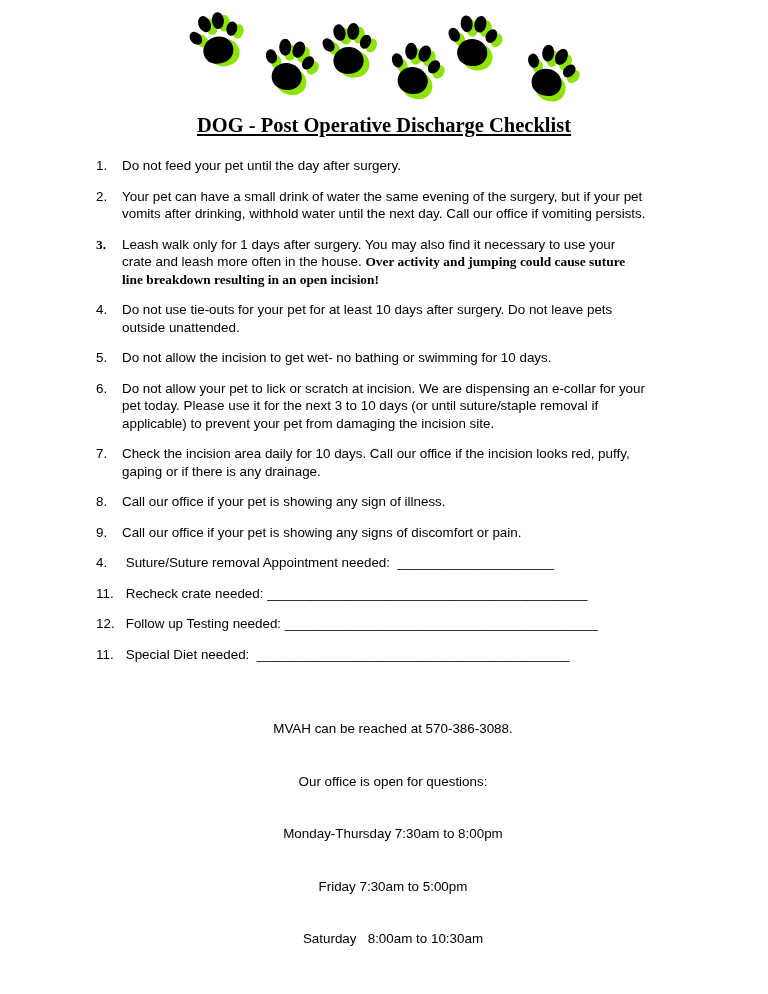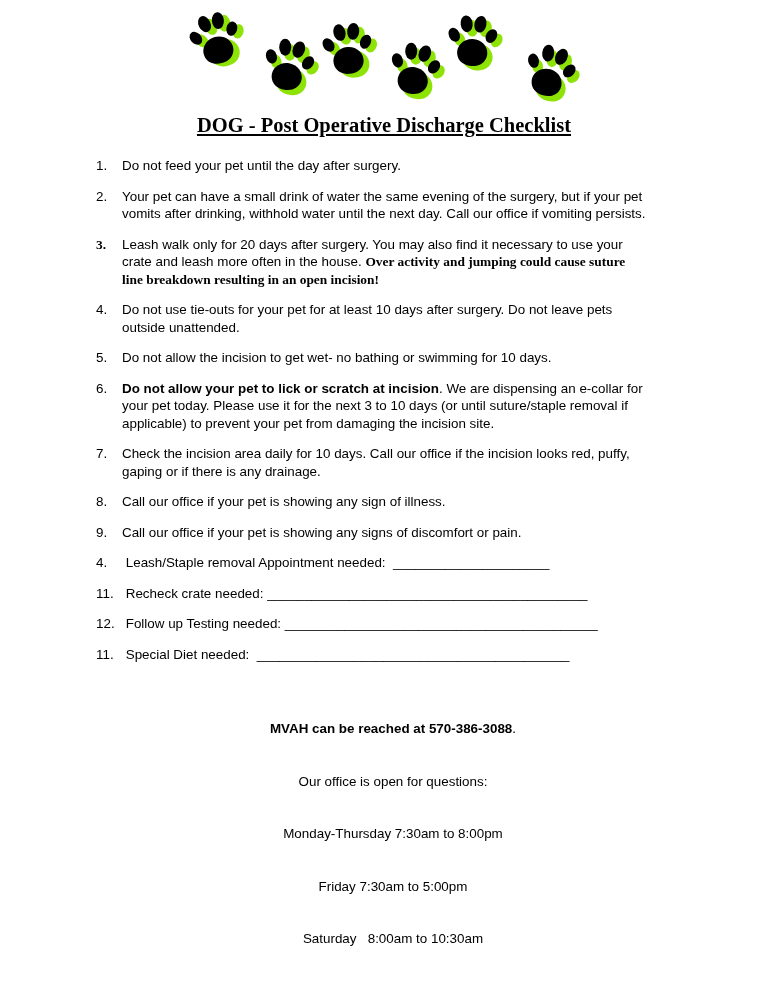--- a/index.html
+++ b/index.html
@@ -101,7 +101,7 @@
 
     <div class="item">
       <span class="num num-bold">3.</span>
-      <span class="body"><span>Leash walk only for 20 days after surgery. You may also find it necessary to use your crate and leash more often in the house. </span><span class="bold-serif">Over activity and jumping could cause suture line breakdown resulting in an open incision!</span></span>
+      <span class="body"><span>Leash walk only for 1 days after surgery. You may also find it necessary to use your crate and leash more often in the house. </span><span class="bold-serif">Over activity and jumping could cause suture line breakdown resulting in an open incision!</span></span>
     </div>
 
     <div class="item">

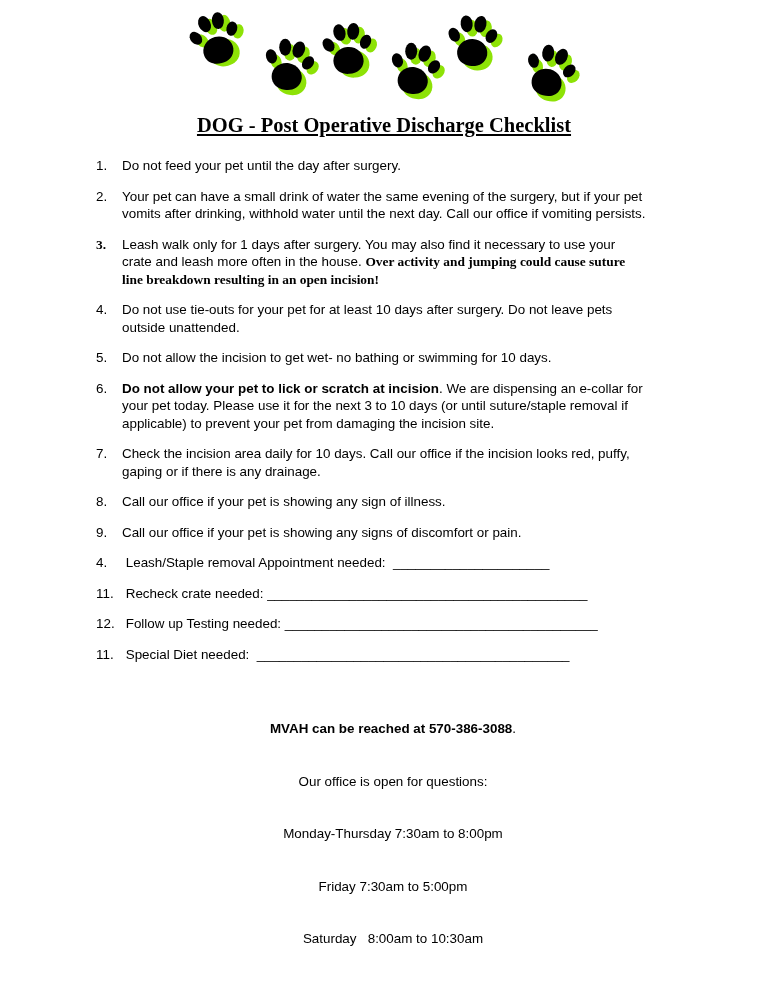--- a/index.html
+++ b/index.html
@@ -33,7 +33,7 @@
   .item .num { flex: none; width: 26px; }
   .item .body { flex: 1; white-space: pre-wrap; }
   .num-bold { font-weight: bold; font-family: "Liberation Serif", serif; }
-  .bold { font-weight: bold; }
+  .bold { font-weight: normal; }
   .bold-serif { font-family: "Liberation Serif", serif; font-weight: bold; }
   .center-block {
     text-align: center;

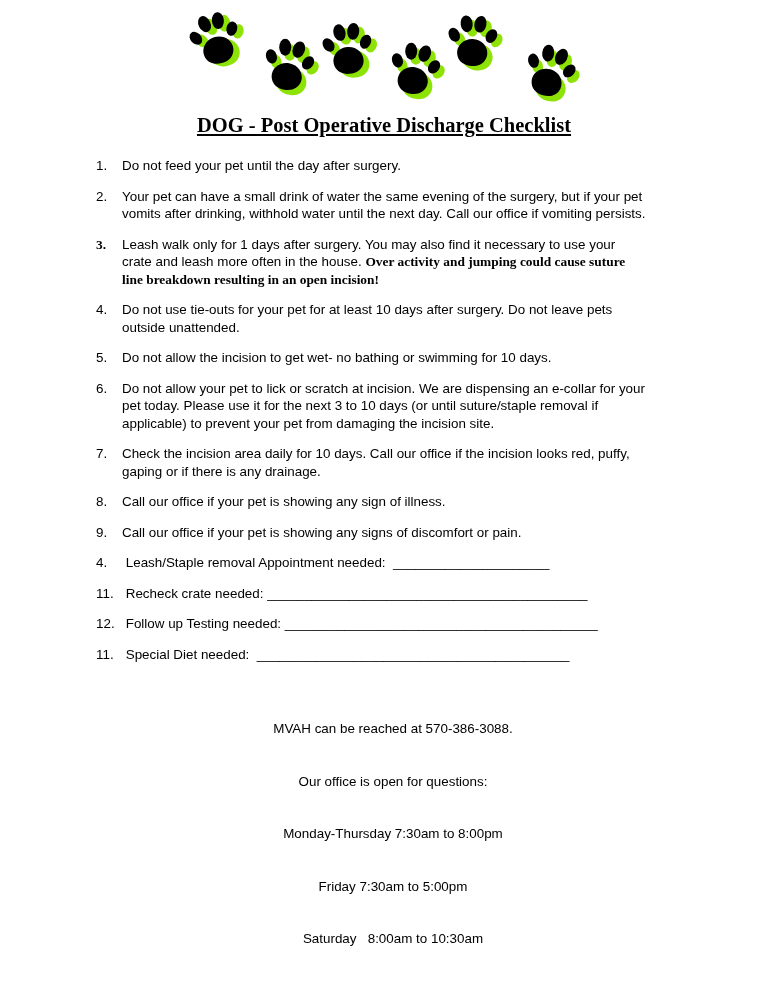--- a/index.html
+++ b/index.html
@@ -136,7 +136,7 @@
 
     <div class="item">
       <span class="num">4.</span>
-      <span class="body"><span> Leash/Staple removal Appointment needed:  </span><span>_____________________</span></span>
+      <span class="body"><span> Suture/Suture removal Appointment needed:  </span><span>_____________________</span></span>
     </div>
 
     <div class="item">

